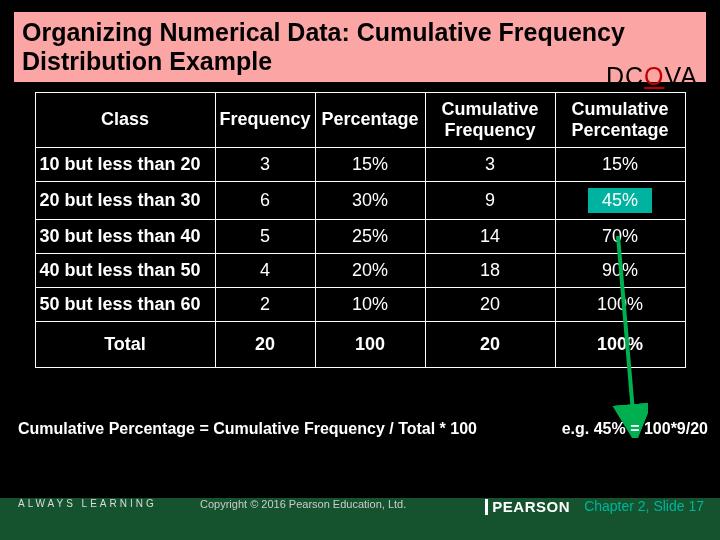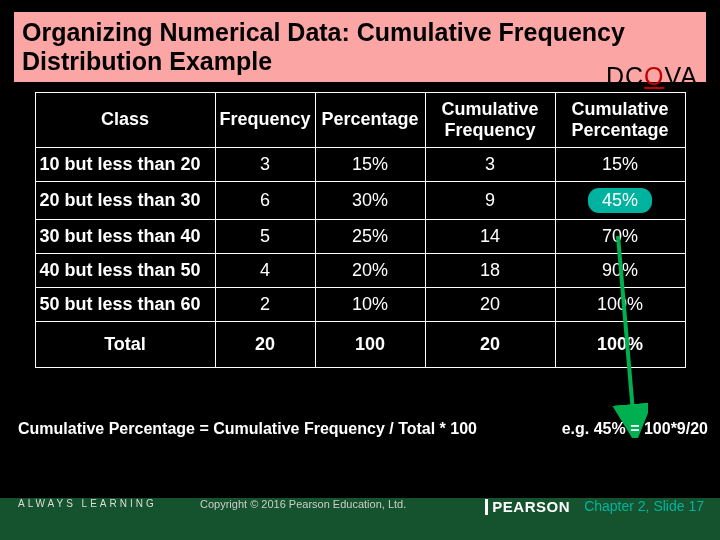--- a/index.html
+++ b/index.html
@@ -56,7 +56,7 @@
   tr.total td.class-cell { text-align: center; }
   .highlight {
     background: #00b3a0;
-    border-radius: 11px;
+    border-radius: 0;
     display: inline-block;
     padding: 2px 14px;
   }

